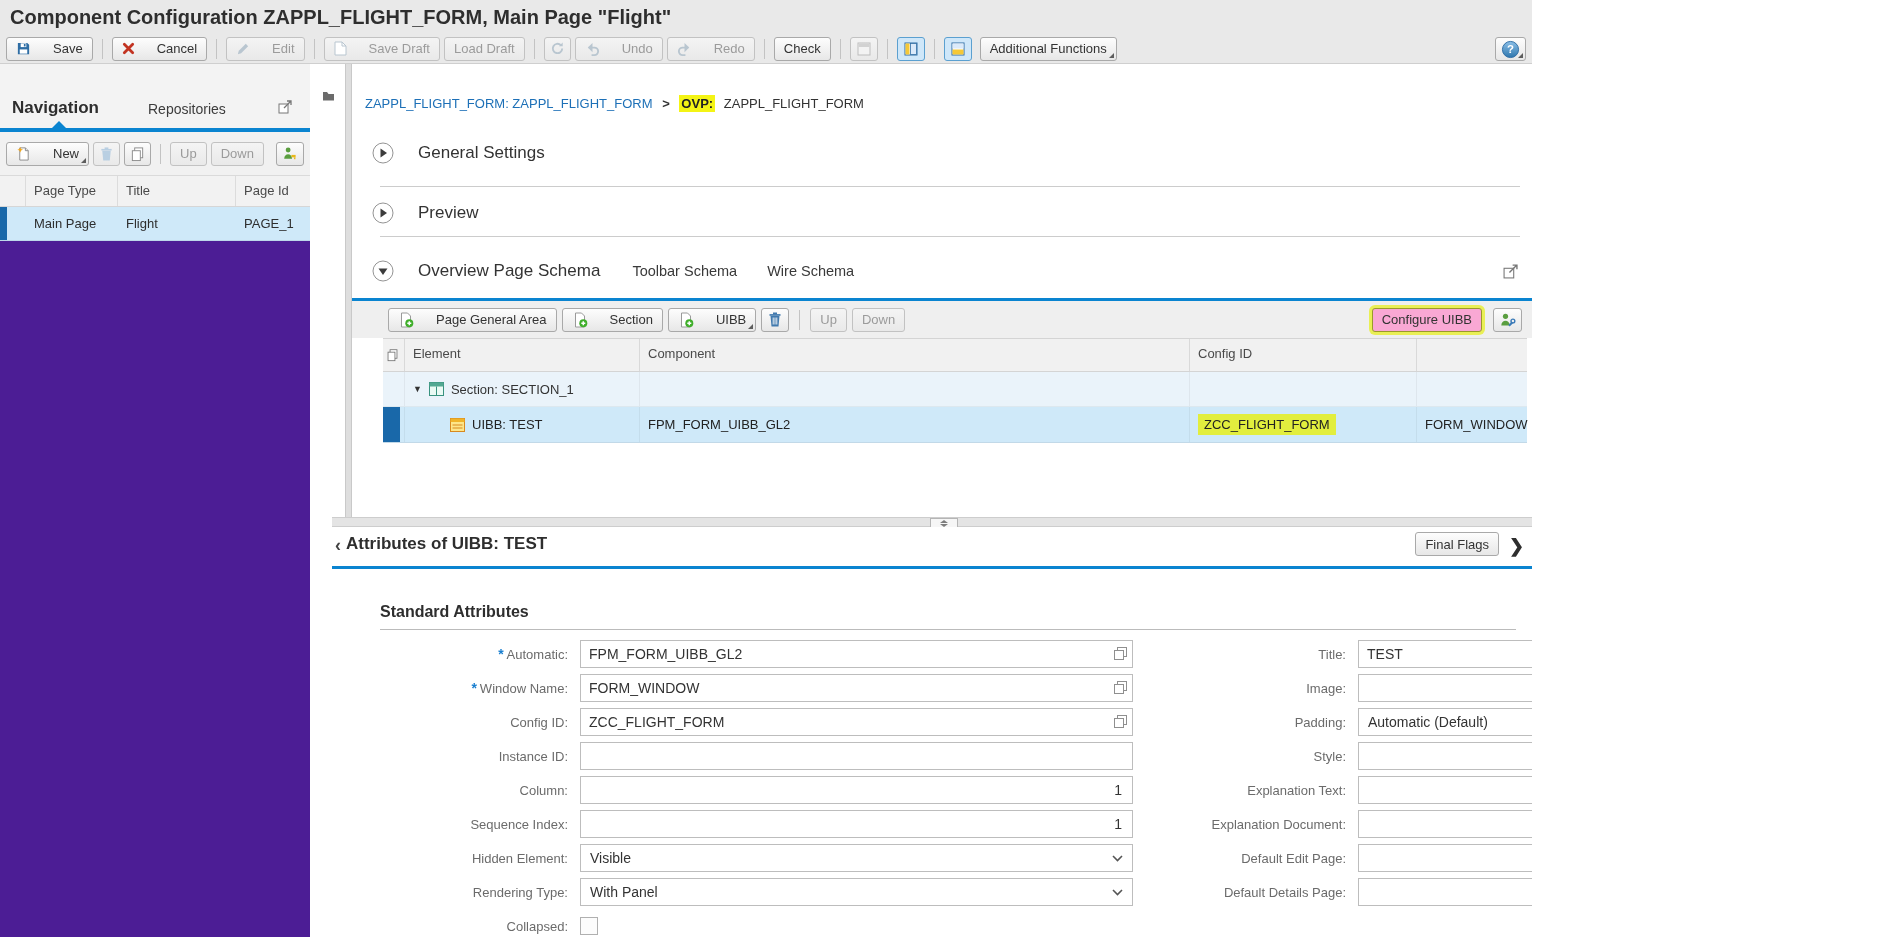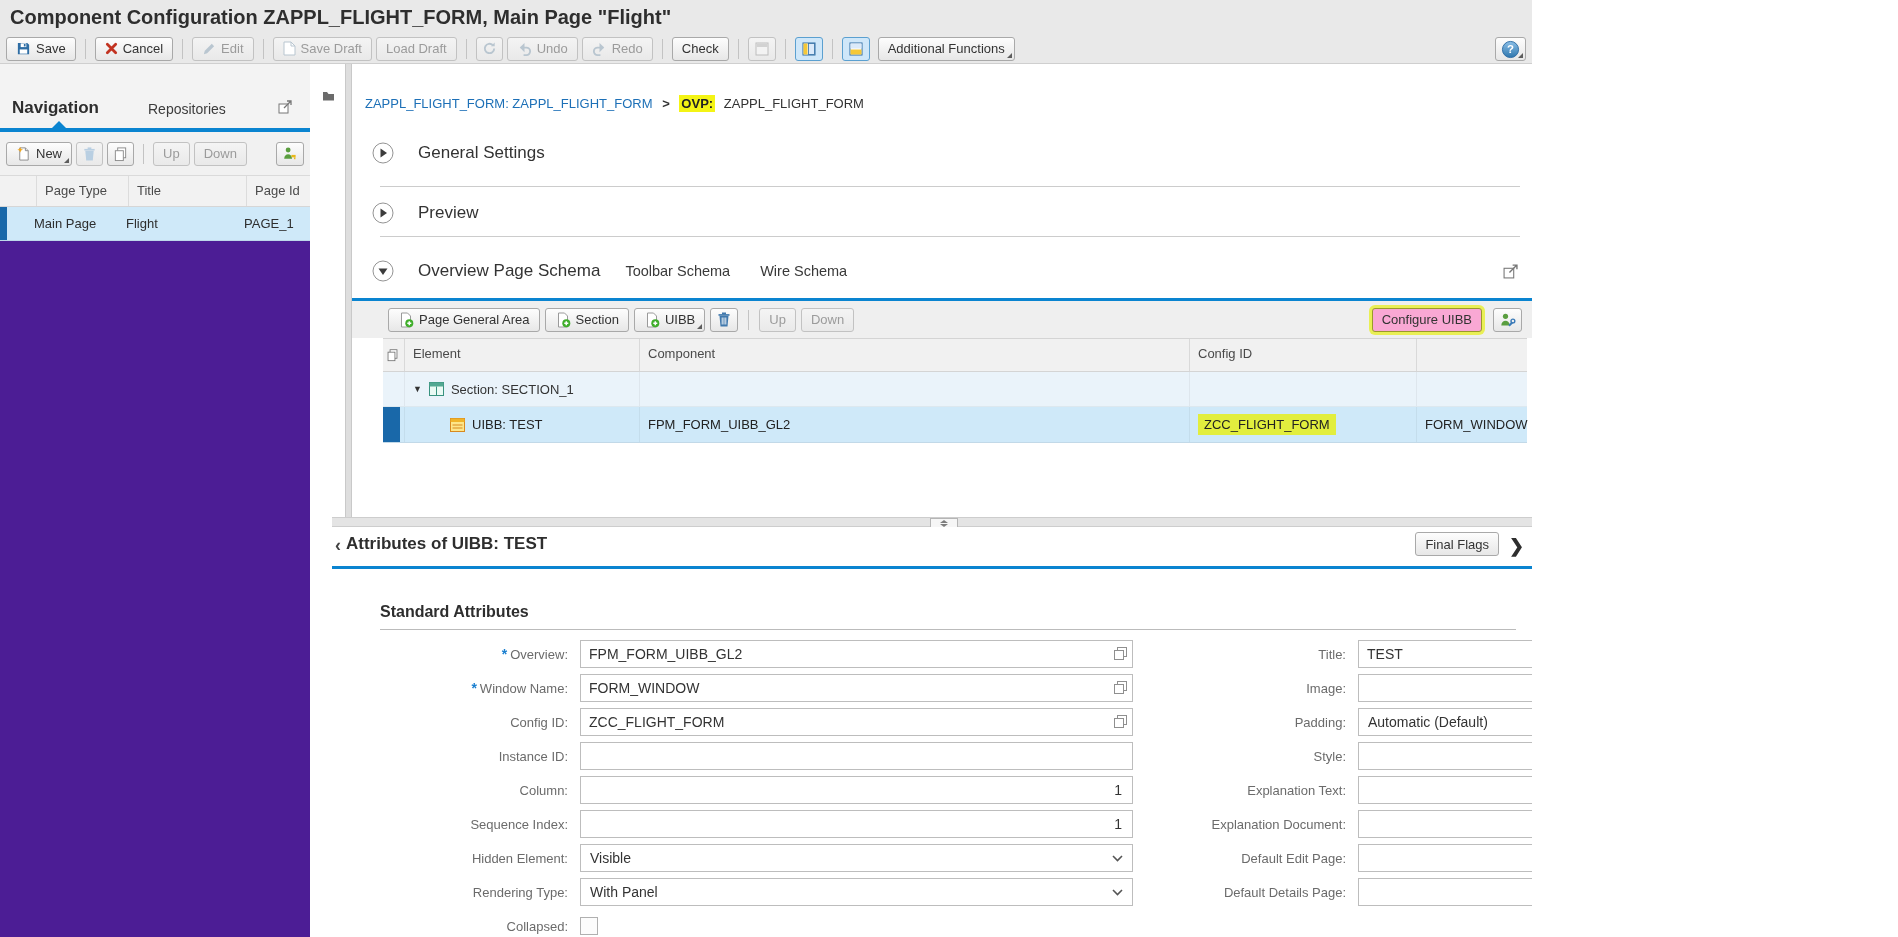--- a/index.html
+++ b/index.html
@@ -12,7 +12,7 @@
   #maintoolbar{position:absolute;left:0;top:34px;width:100%;height:30px;background:#e9e9e9;
                border-bottom:1px solid #cfcfcf;display:flex;align-items:center;padding-left:6px;
                box-sizing:border-box;gap:4px;}
-  .btn{position:relative;display:inline-flex;align-items:center;gap:5px;height:24px;
+  .btn{position:relative;display:inline-flex;align-items:center;gap:22px;height:24px;
        padding:0 9px;font-size:13px;color:#333;background:linear-gradient(#fdfdfd,#e7e7e7);
        border:1px solid #a9a9a9;border-radius:3px;cursor:pointer;white-space:nowrap;box-sizing:border-box;justify-content:space-between;}
   .btn.disabled{color:#9b9b9b;background:linear-gradient(#f4f4f4,#e9e9e9);border-color:#c2c2c2;cursor:default;}

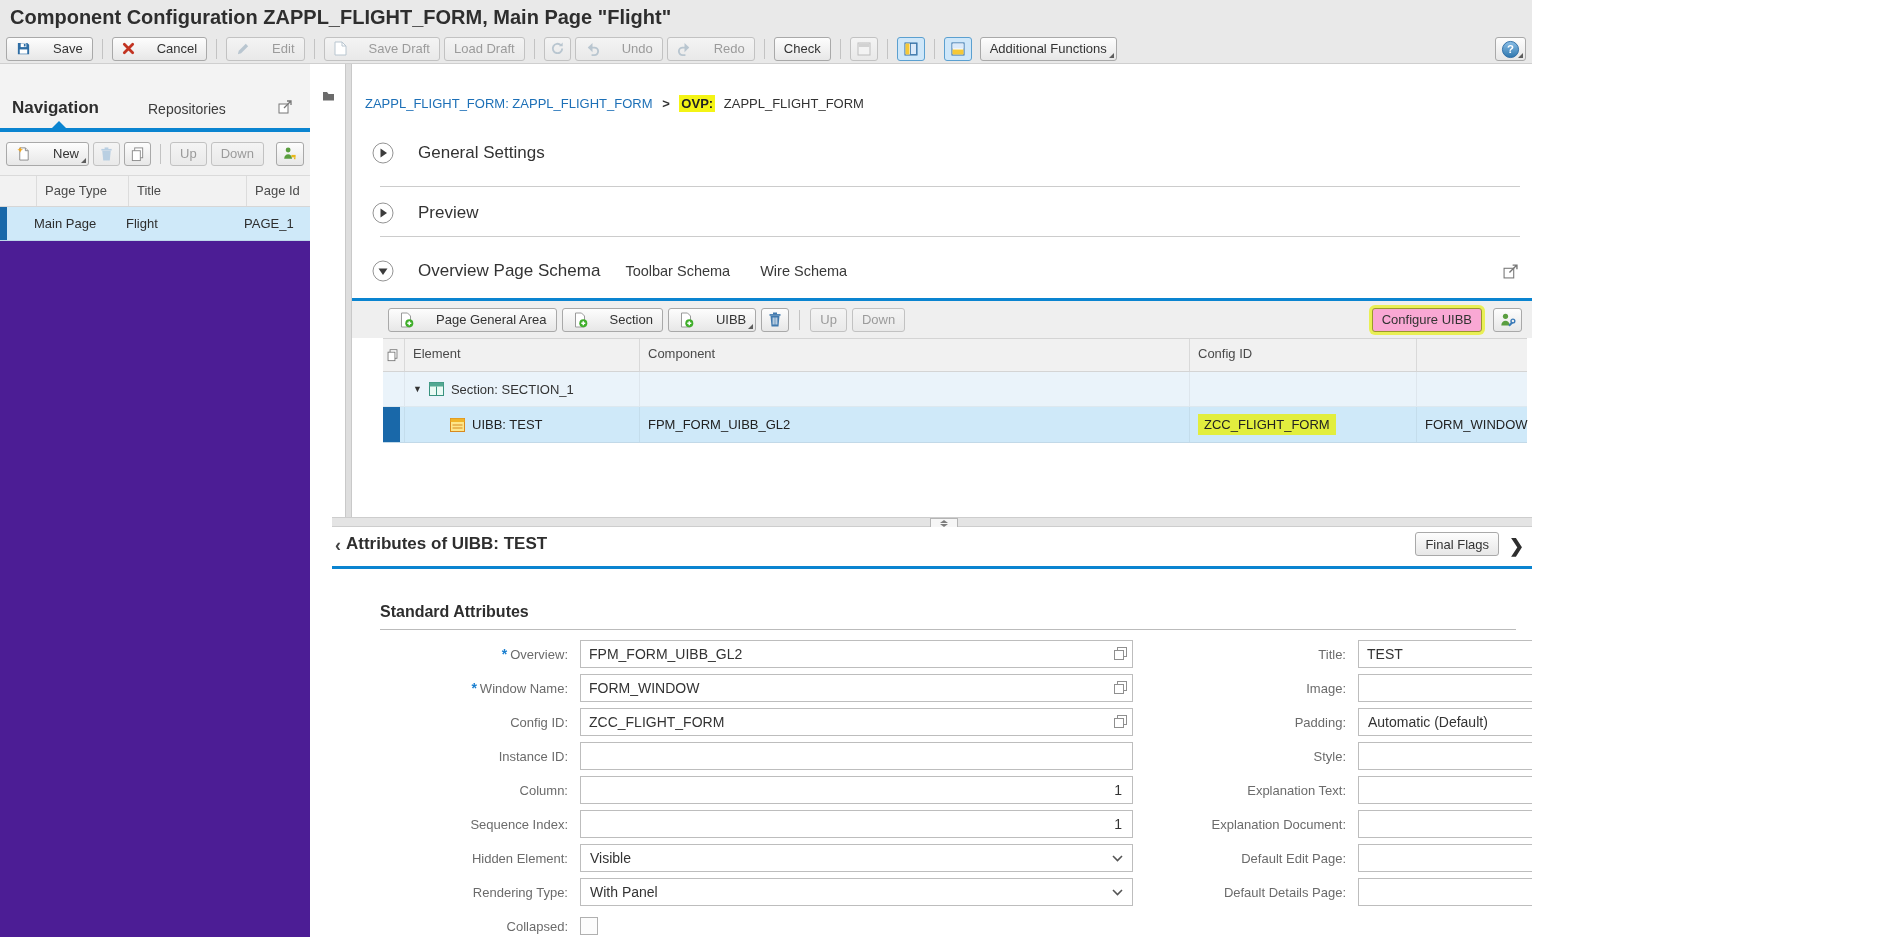--- a/index.html
+++ b/index.html
@@ -35,7 +35,7 @@
   #navtoolbar{height:44px;display:flex;align-items:center;gap:4px;padding:0 6px;background:#f1f1f1;
               border-bottom:1px solid #dadada;box-sizing:border-box;}
   .navgrid{display:grid;grid-template-columns:26px 92px 118px 1fr;align-items:center;}
-  #navhead{height:30px;background:#f2f2f2;border-bottom:1px solid #d6d6d6;font-size:13px;color:#4a4a4a;padding-left:11px;}
+  #navhead{height:30px;background:#f2f2f2;border-bottom:1px solid #d6d6d6;font-size:13px;color:#4a4a4a;}
   #navhead div{padding-left:8px;border-right:1px solid #dcdcdc;height:30px;line-height:30px;box-sizing:border-box;}
   #navrow{position:relative;height:33px;background:#cfe9f9;border-bottom:1px solid #bcd8ea;font-size:13px;color:#2e2e2e;}
   #navrow .selbar{position:absolute;left:0;top:0;width:7px;height:100%;background:#1968a9;}

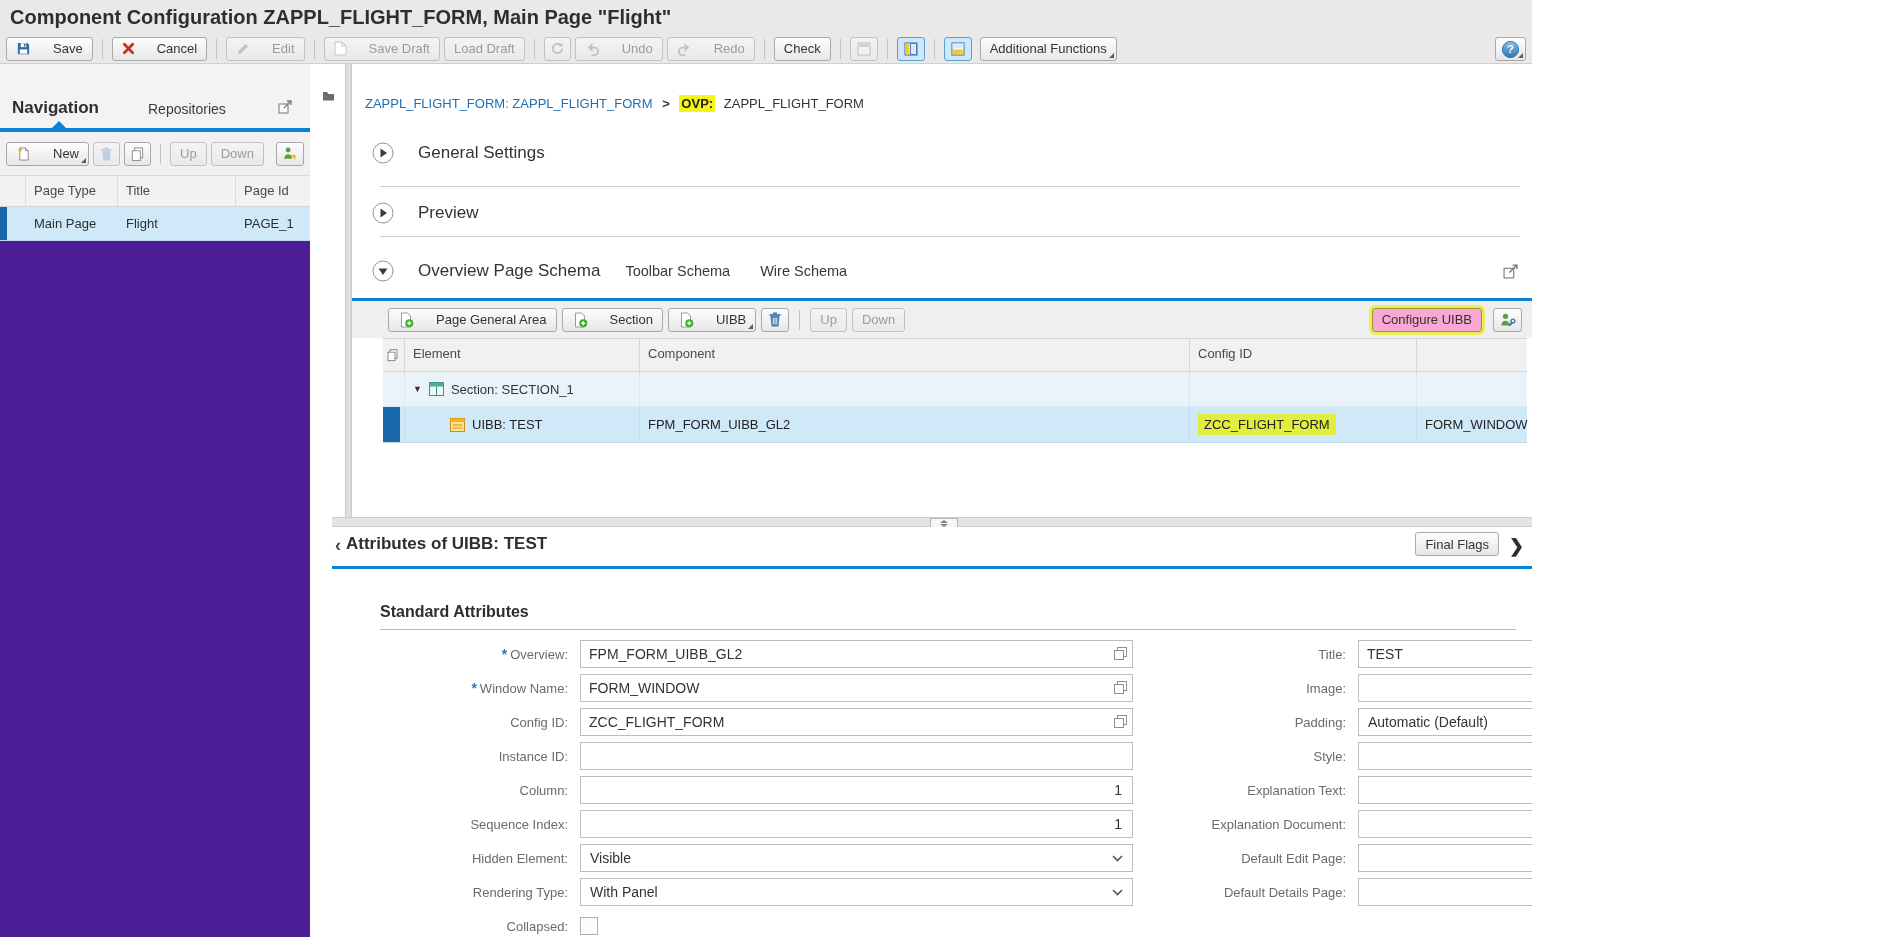--- a/index.html
+++ b/index.html
@@ -365,7 +365,7 @@
           </svg>
         </span>
       <span class="sectitle">Overview Page Schema</span>
-      <span class="seclink" style="margin-left:9px">Toolbar Schema</span>
+      <span class="seclink" style="margin-left:16px">Toolbar Schema</span>
       <span class="seclink" style="margin-left:14px">Wire Schema</span>
     </div>
     <span style="position:absolute;right:14px;top:200px;cursor:pointer">

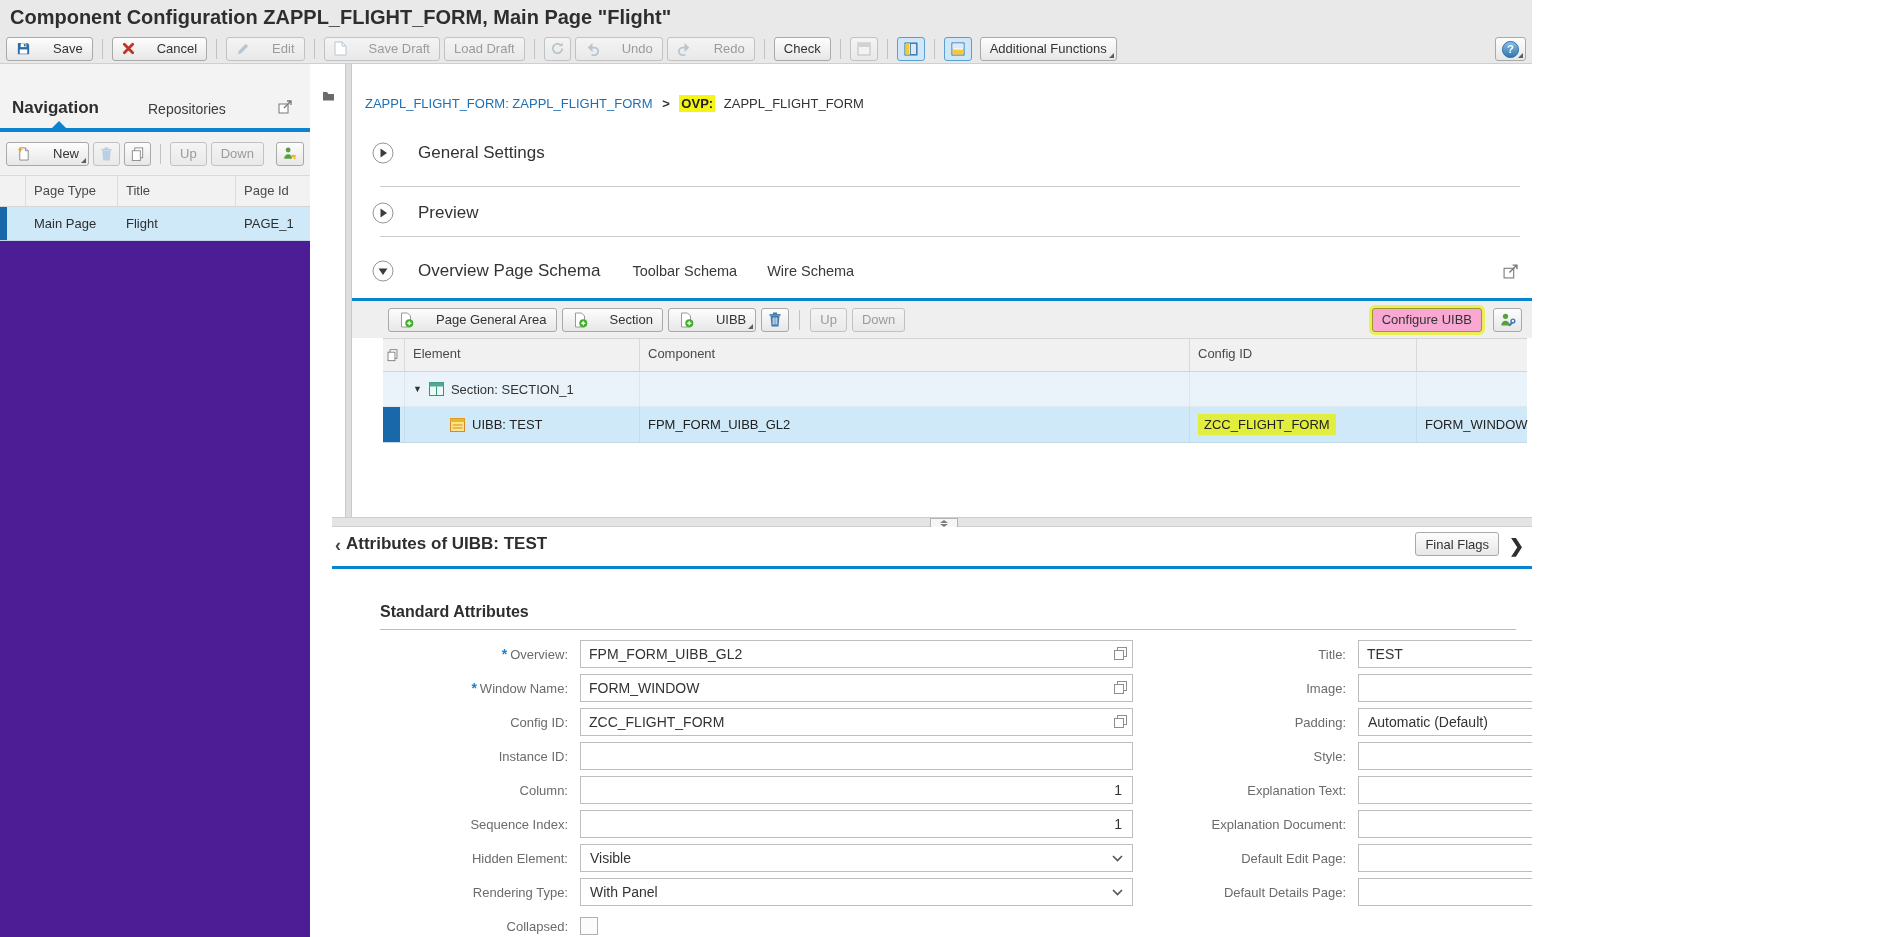--- a/index.html
+++ b/index.html
@@ -517,7 +517,7 @@
 
       <div class="fcol" id="fcolL">
         <div class="frow">
-          <label class="flabel"><span class="req">*</span><span class="lab">Overview:</span></label>
+          <label class="flabel"><span class="req">*</span><span class="lab">Automatic:</span></label>
           <span class="field"><input value="FPM_FORM_UIBB_GL2" style="">
             <span class="vh-icon">
                 <svg width="15" height="15" viewBox="0 0 15 15">

